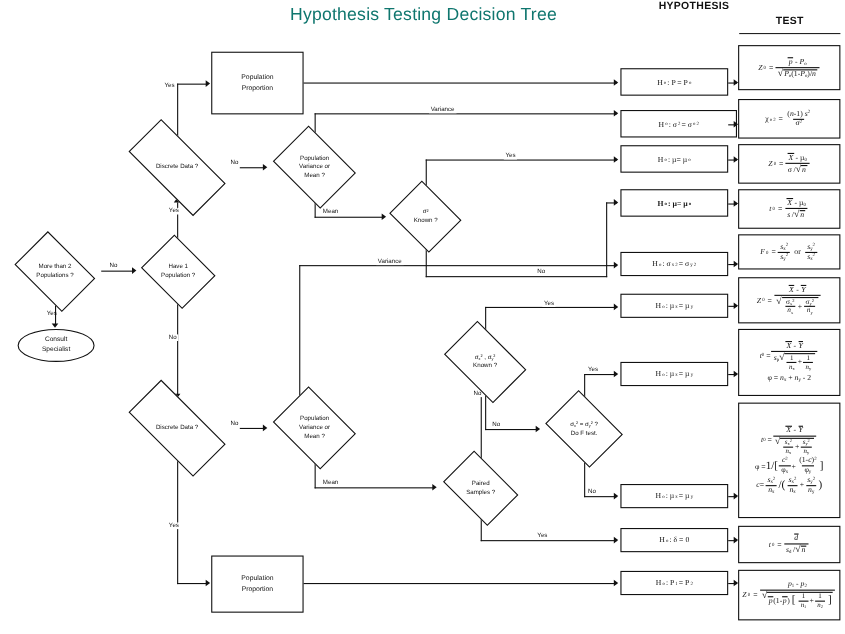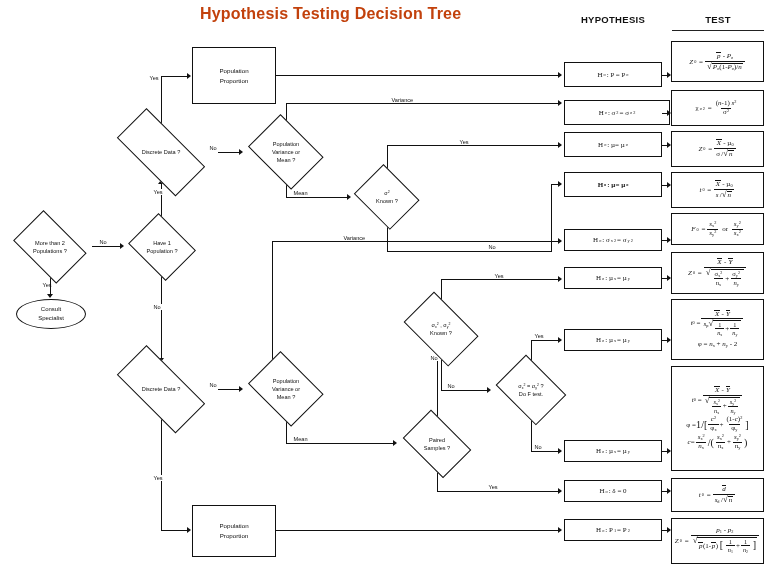--- a/index.html
+++ b/index.html
@@ -6,8 +6,8 @@
   body{width:768px;height:576px;font-family:"Liberation Sans",sans-serif;overflow:hidden;}
   #stage{position:relative;width:768px;height:576px;background:#ffffff;}
 
-  .title{position:absolute;left:200px;top:5px;width:370px;text-align:left;
-    color:#c2410c;font-size:16px;font-weight:700;letter-spacing:.2px;}
+  .title{position:absolute;left:200px;top:5px;width:370px;text-align:center;
+    color:#0f766e;font-size:16px;font-weight:400;letter-spacing:.2px;}
   .colhead{position:absolute;font-size:9.5px;font-weight:bold;color:#111;letter-spacing:.3px;}
   .colhead.hyp{left:563px;top:14px;width:100px;text-align:center;}
   .colhead.tst{left:672px;top:14px;width:92px;text-align:center;}

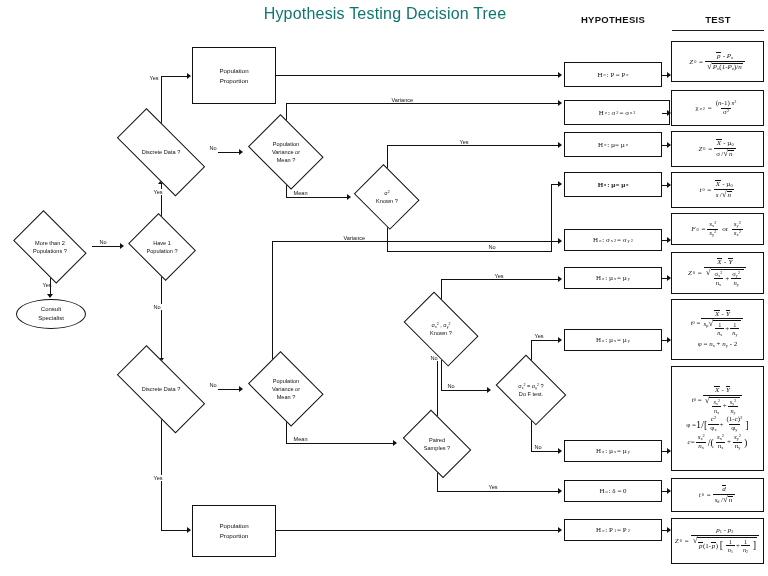--- a/index.html
+++ b/index.html
@@ -9,7 +9,7 @@
   .title{position:absolute;left:200px;top:5px;width:370px;text-align:center;
     color:#0f766e;font-size:16px;font-weight:400;letter-spacing:.2px;}
   .colhead{position:absolute;font-size:9.5px;font-weight:bold;color:#111;letter-spacing:.3px;}
-  .colhead.hyp{left:563px;top:14px;width:100px;text-align:center;}
+  .colhead.hyp{left:563px;top:0;width:100px;text-align:right;}
   .colhead.tst{left:672px;top:14px;width:92px;text-align:center;}
   .colrule{position:absolute;left:672px;top:30px;width:92px;height:1px;background:#222;}
 

